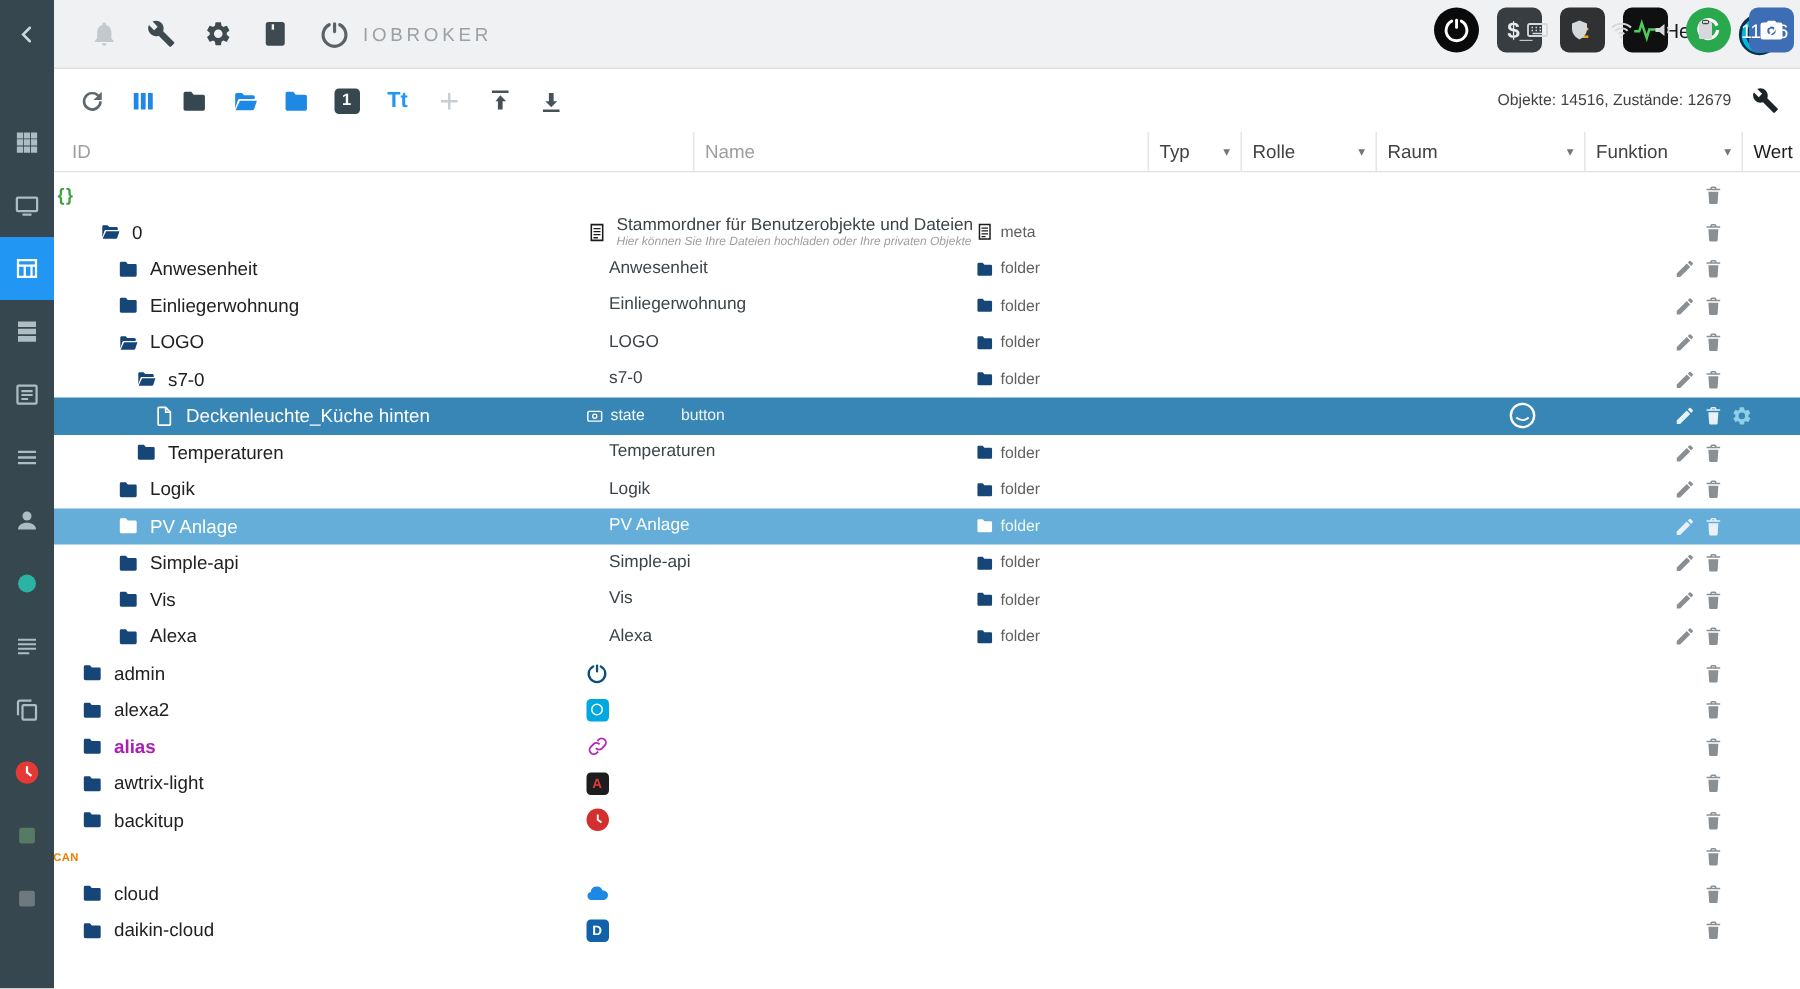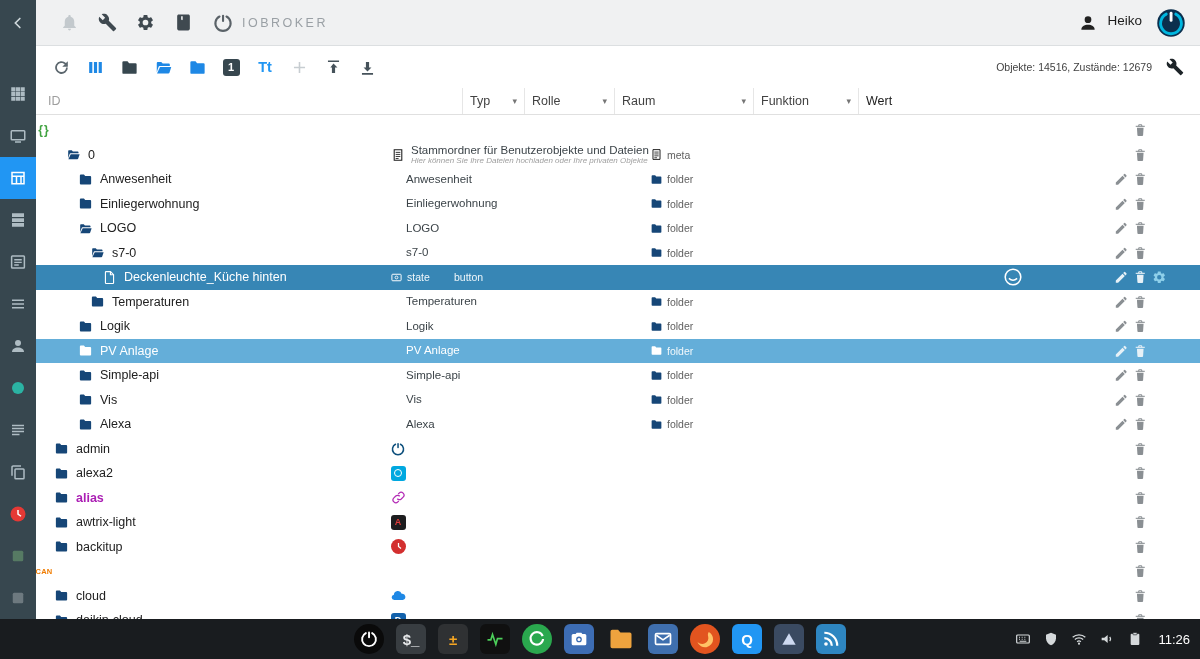--- a/index.html
+++ b/index.html
@@ -5,7 +5,7 @@
   *{box-sizing:border-box;margin:0;padding:0}
   html,body{width:1200px;height:659px;overflow:hidden;background:#fff;
     font-family:"Liberation Sans",sans-serif;-webkit-font-smoothing:antialiased}
-  .screen{display:flex;flex-direction:column;width:1200px;height:659px}
+  .screen{display:flex;flex-direction:row;width:1200px;height:659px}
   .content{flex:1;display:flex;min-height:0}
   .spacer{flex:1}
   svg{display:block}

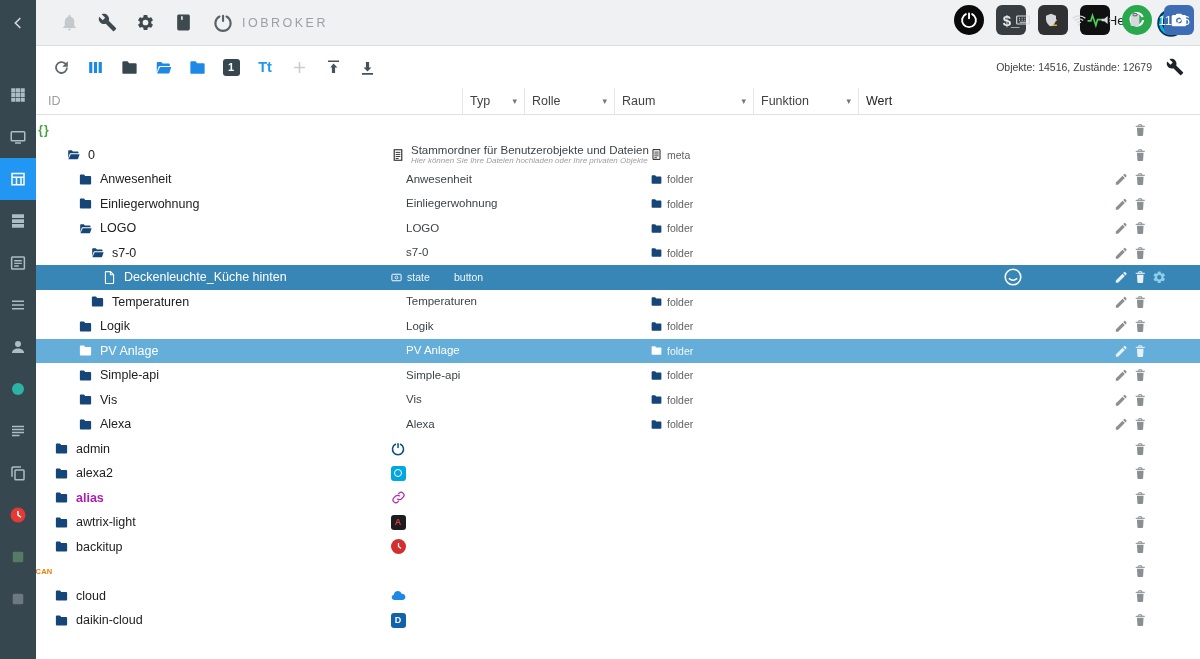--- a/index.html
+++ b/index.html
@@ -334,6 +334,9 @@
         <div class="ch ch-id">
             <span>ID</span>
           </div>
+        <div class="ch ch-name">
+            <span>Name</span>
+          </div>
         <div class="ch ch-sel ch-typ">
             <span>Typ</span>
             <span class="caret">▾</span>

